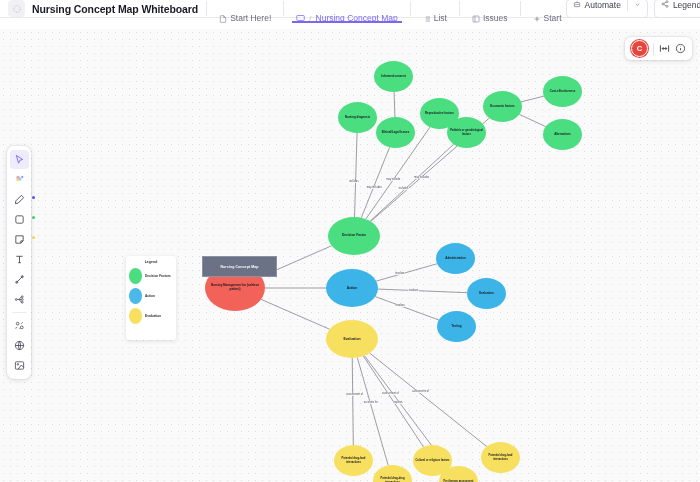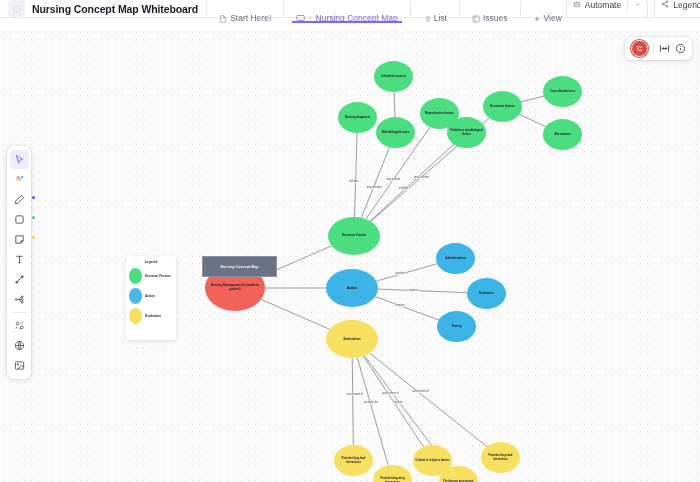--- a/index.html
+++ b/index.html
@@ -209,7 +209,7 @@
           <path d="M12 5v14M5 12h14"></path>
         </svg>
       </span>
-      <span>View</span>
+      <span>Start</span>
     </div>
 
     <div class="tb-right">

